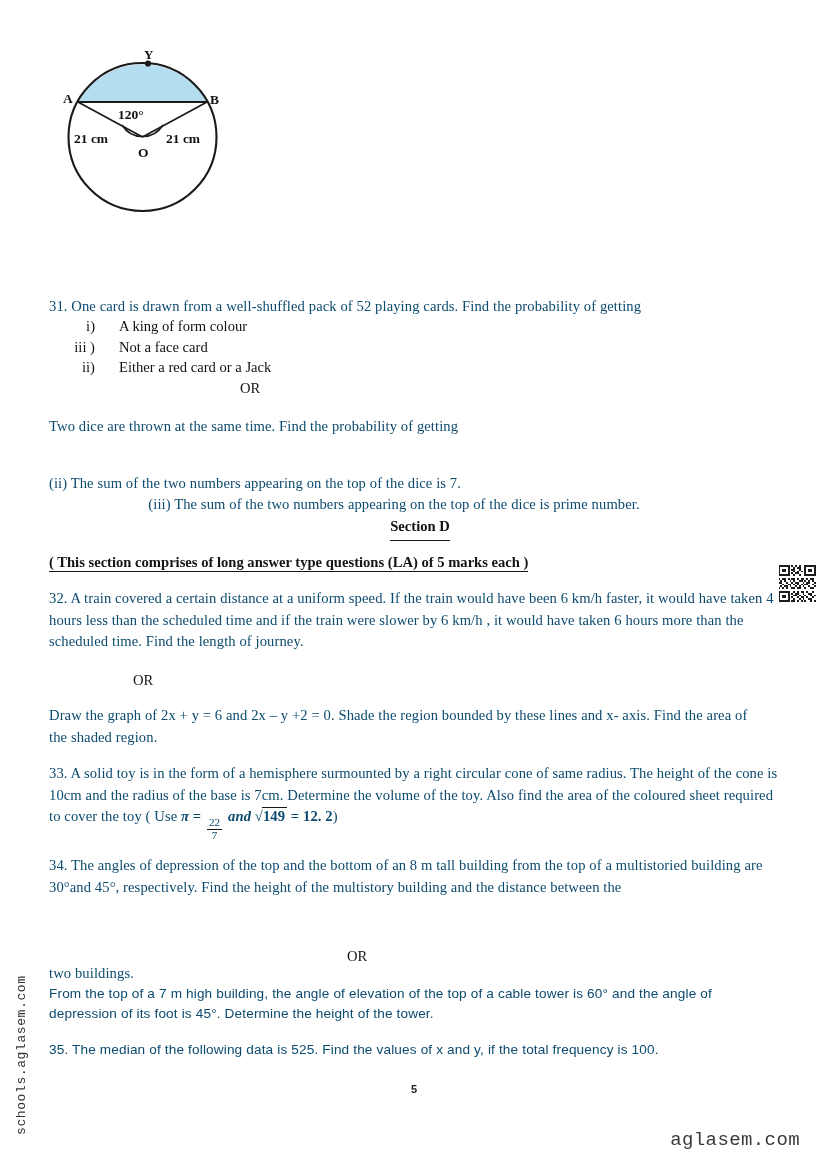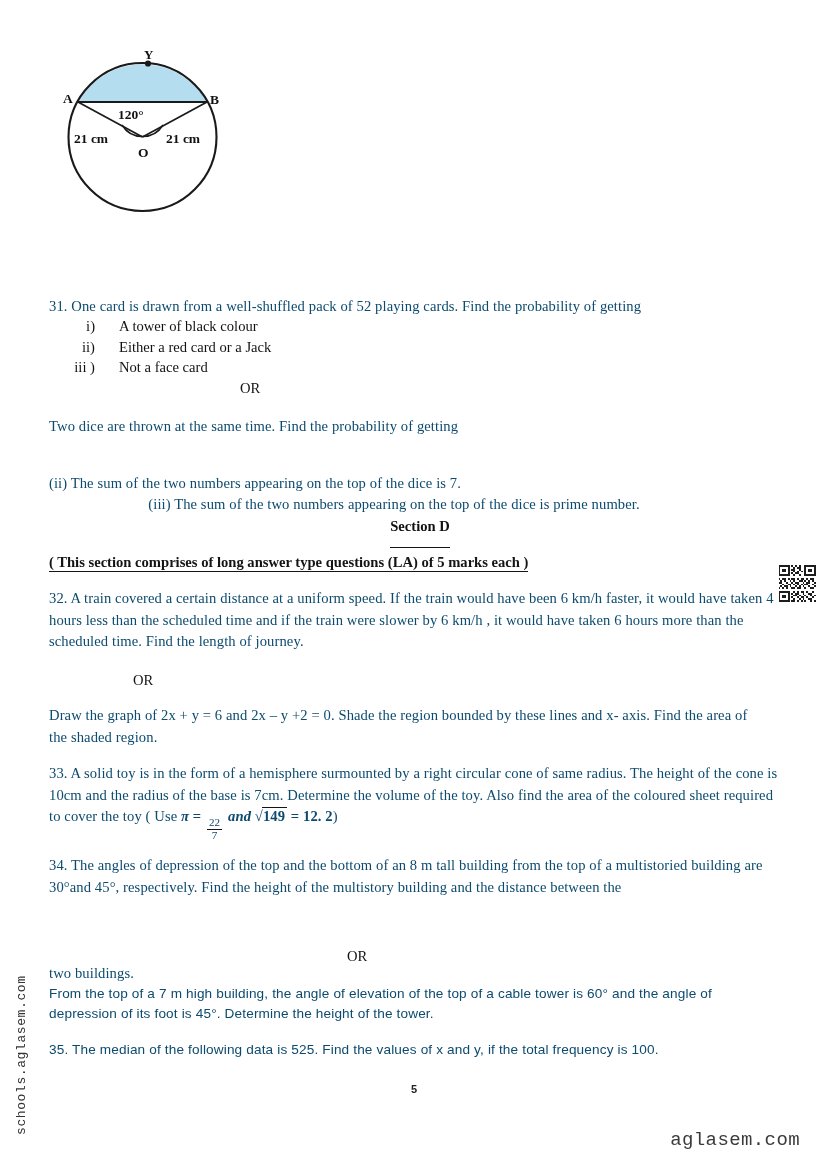--- a/index.html
+++ b/index.html
@@ -212,7 +212,7 @@
   <div class="roman-list">
     <div class="roman-row">
       <span class="roman-num">i)</span>
-      <span class="roman-txt">A tower of black colour</span>
+      <span class="roman-txt">A king of form colour</span>
     </div>
     <div class="roman-row">
       <span class="roman-num">ii)</span>

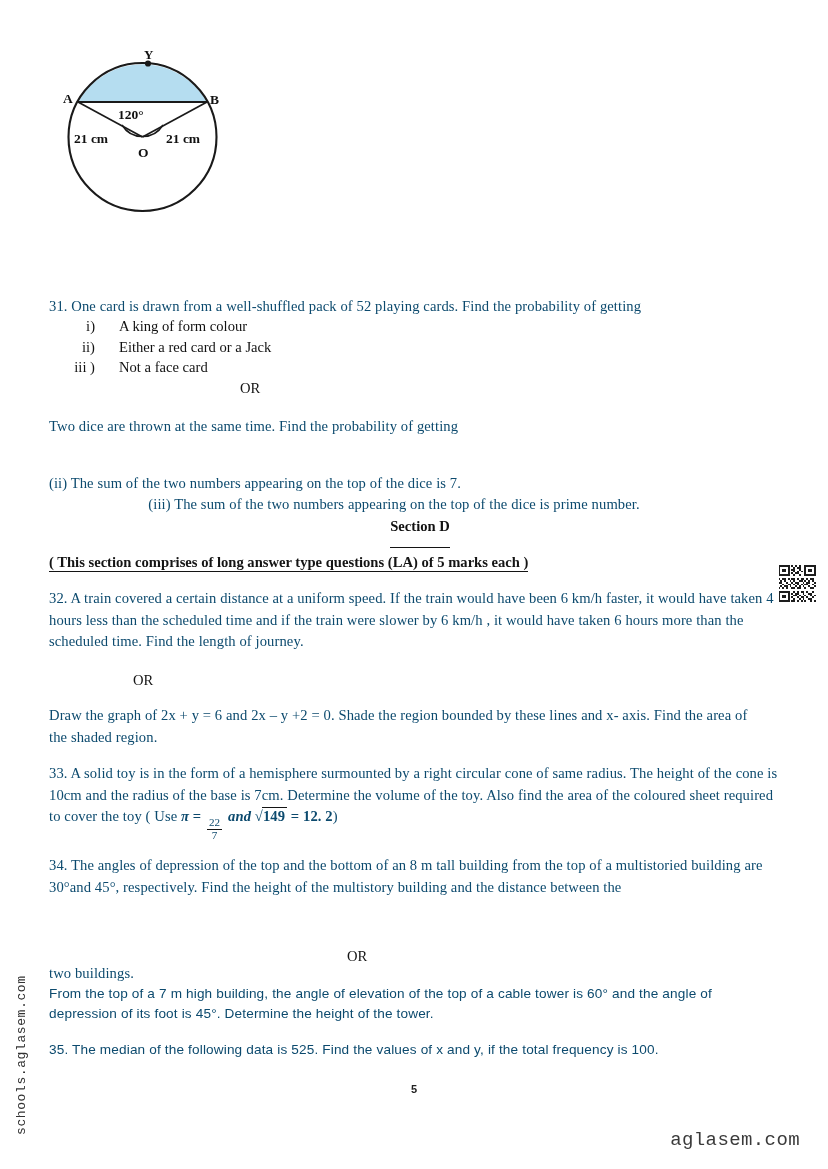--- a/index.html
+++ b/index.html
@@ -215,12 +215,12 @@
       <span class="roman-txt">A king of form colour</span>
     </div>
     <div class="roman-row">
+      <span class="roman-num">iii )</span>
+      <span class="roman-txt">Not a face card</span>
+    </div>
+    <div class="roman-row">
       <span class="roman-num">ii)</span>
       <span class="roman-txt">Either a red card or a Jack</span>
-    </div>
-    <div class="roman-row">
-      <span class="roman-num">iii )</span>
-      <span class="roman-txt">Not a face card</span>
     </div>
   </div>
 

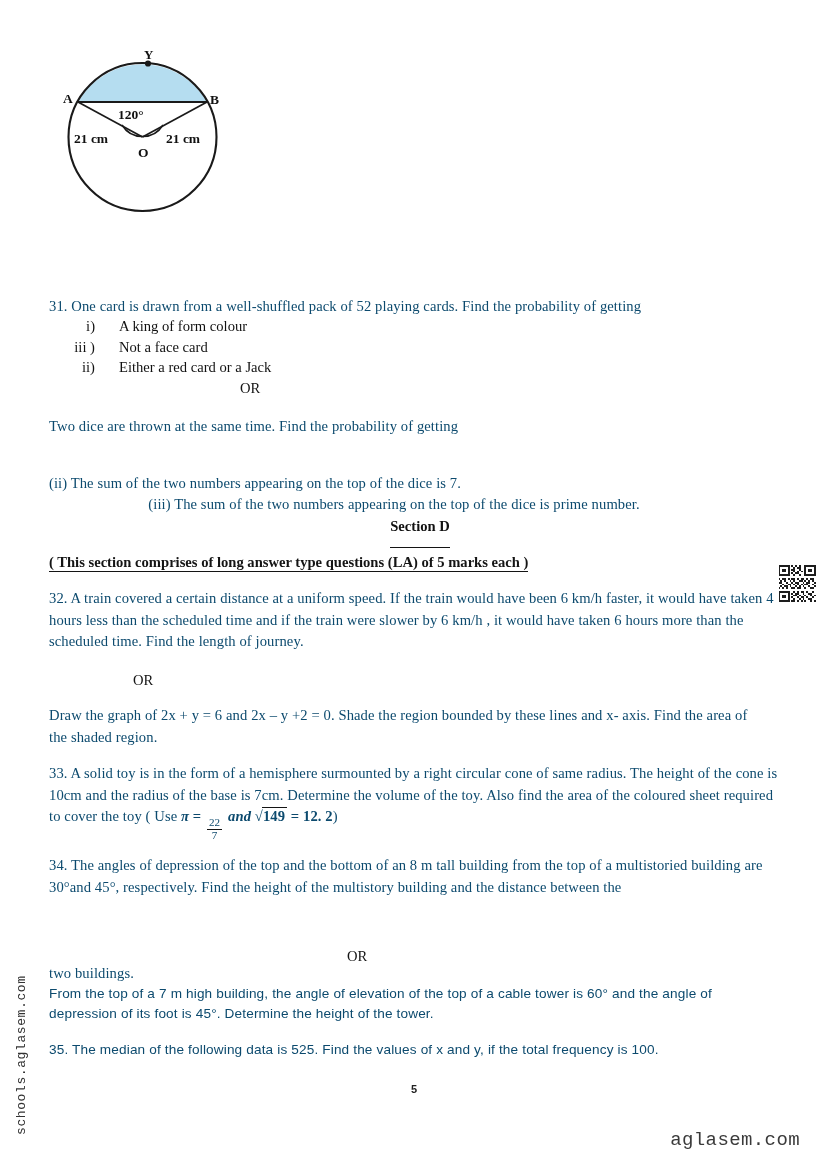--- a/index.html
+++ b/index.html
@@ -88,7 +88,7 @@
   }
   .section-head span {
     border-bottom: 1.4px solid #141414;
-    padding-bottom: 13px;
+    padding-bottom: 6px;
     margin-left: 12px;
   }
 

